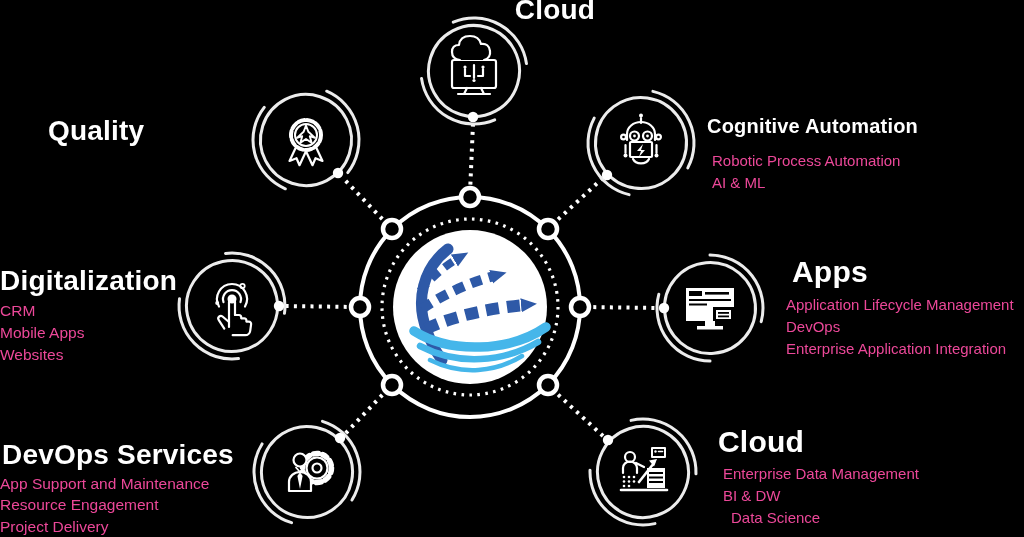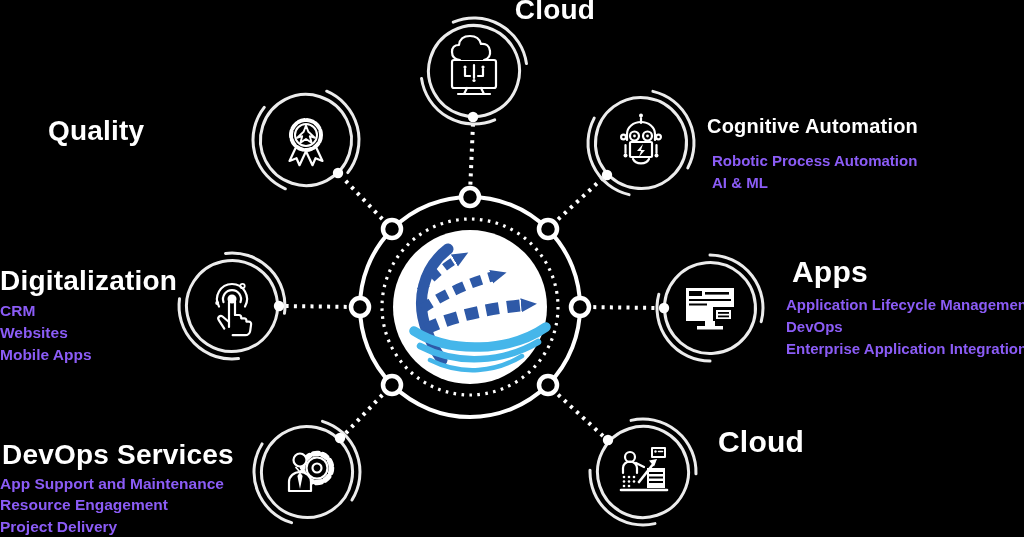--- a/index.html
+++ b/index.html
@@ -10,7 +10,7 @@
   .label{position:absolute;color:#fff;}
   .title{font-weight:700;font-size:28px;line-height:30px;letter-spacing:.2px;white-space:nowrap;}
   .title.big{font-size:30px;line-height:32px;}
-  .sub{font-weight:700;font-size:15px;line-height:21.5px;white-space:nowrap;color:#8b5cf6;}
+  .sub{font-weight:400;font-size:15px;line-height:21.5px;white-space:nowrap;color:#ec4899;}
   .sub div{white-space:nowrap;}
   .al{text-align:left;} .ar{} .ac{text-align:center;}
   

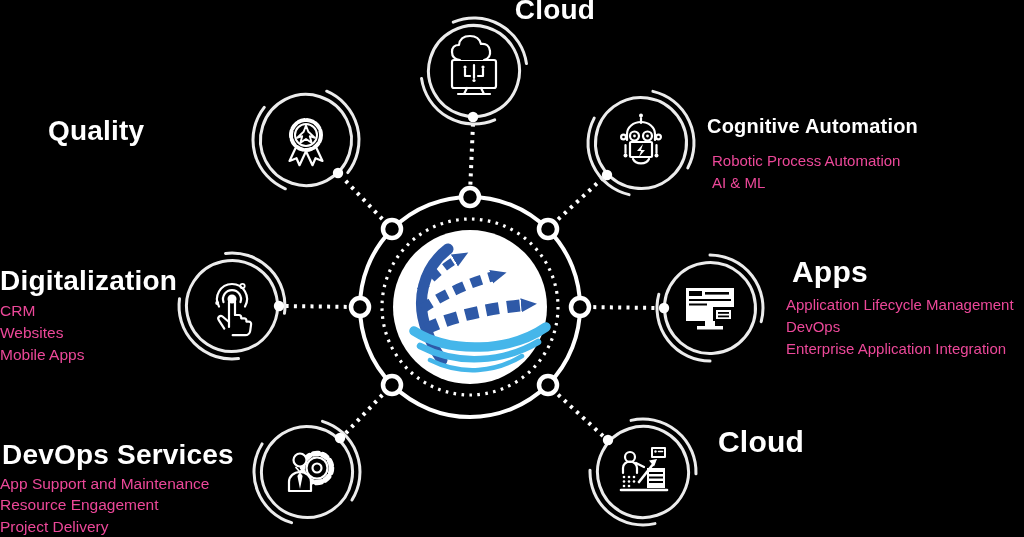--- a/index.html
+++ b/index.html
@@ -255,8 +255,8 @@
   <div class="title">Digitalization</div>
   <div class="sub">
     <div>CRM</div>
+    <div>Mobile Apps</div>
     <div>Websites</div>
-    <div>Mobile Apps</div>
   </div>
 </div>
 

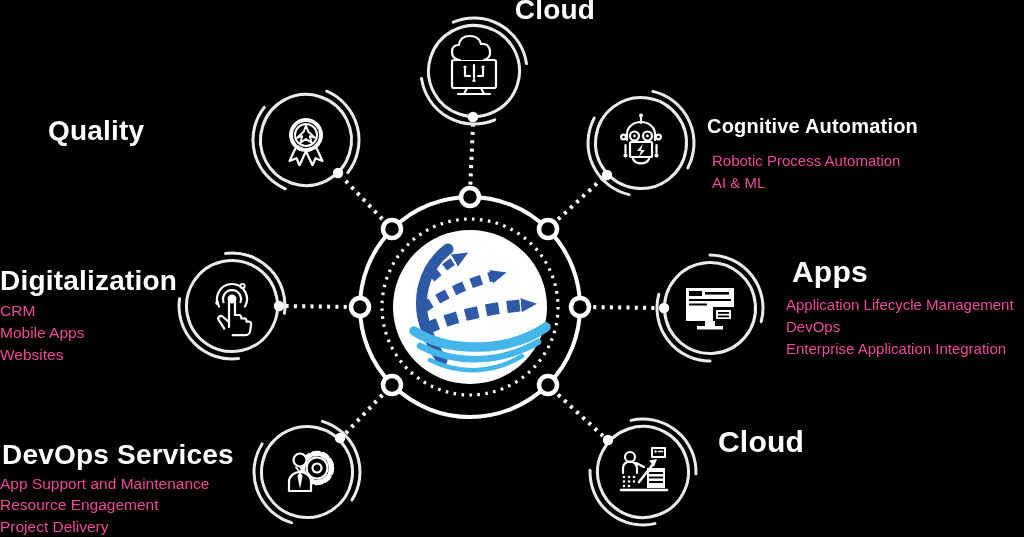--- a/index.html
+++ b/index.html
@@ -242,6 +242,11 @@
 
 <div id="lbl-data" class="label al">
   <div class="title big">Cloud</div>
+  <div class="sub">
+    <div>Enterprise Data Management</div>
+    <div>BI &amp; DW</div>
+    <div class="indent">Data Science</div>
+  </div>
 </div>
 
 <div id="lbl-managed-title" class="label title al">DevOps Services</div>

